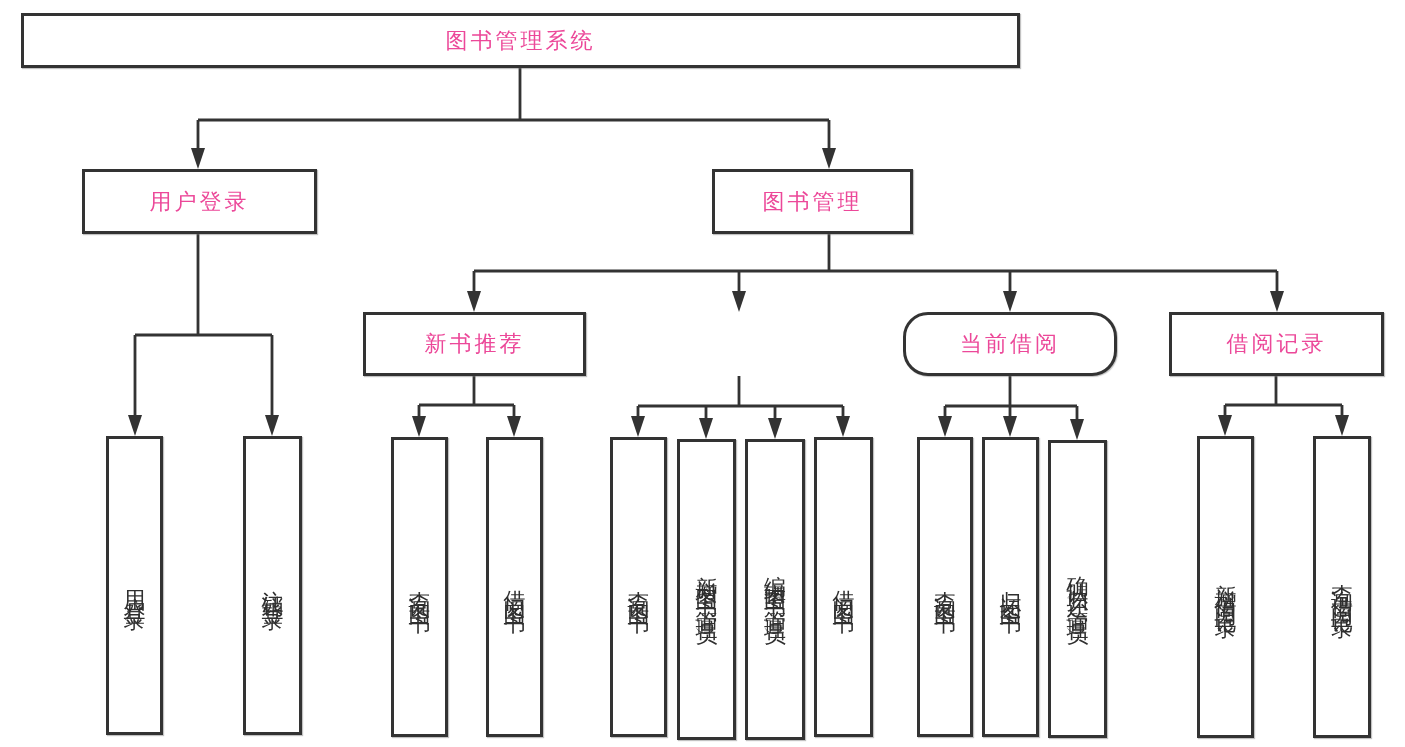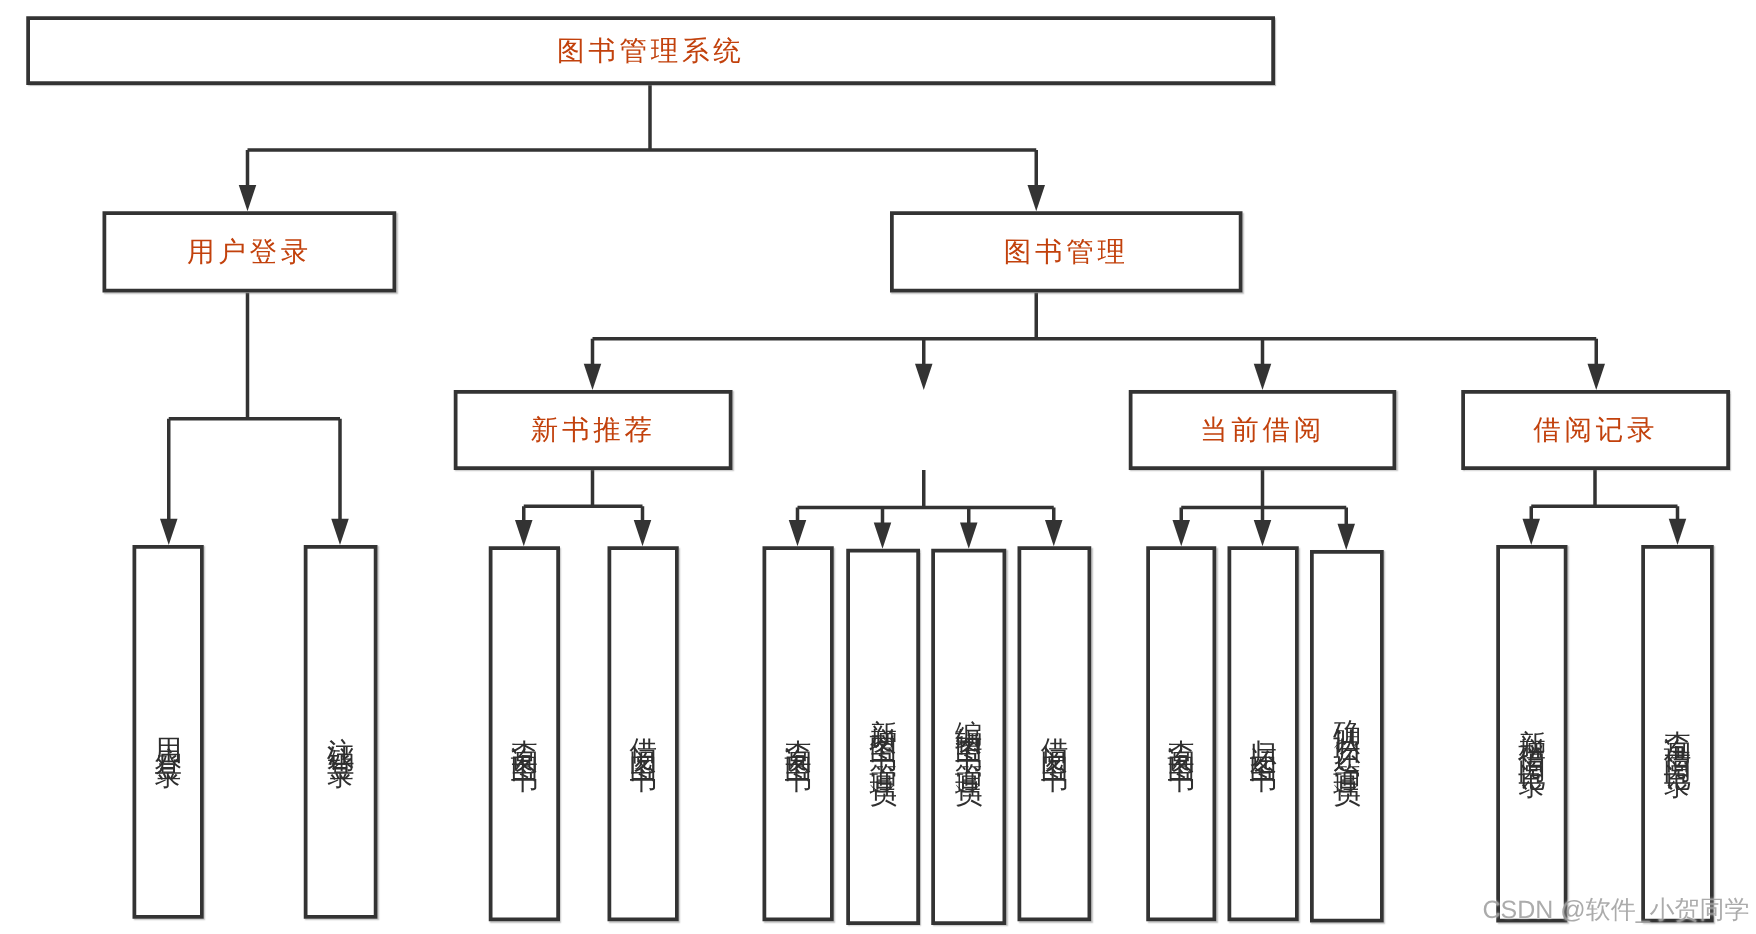--- a/index.html
+++ b/index.html
@@ -30,7 +30,7 @@
     display: flex;
     align-items: center;
     justify-content: center;
-    color: #c2410c;
+    color: #ec4899;
     font-size: 22px;
     letter-spacing: 3px;
     box-shadow: 1px 1px 1px rgba(120,120,120,0.45);

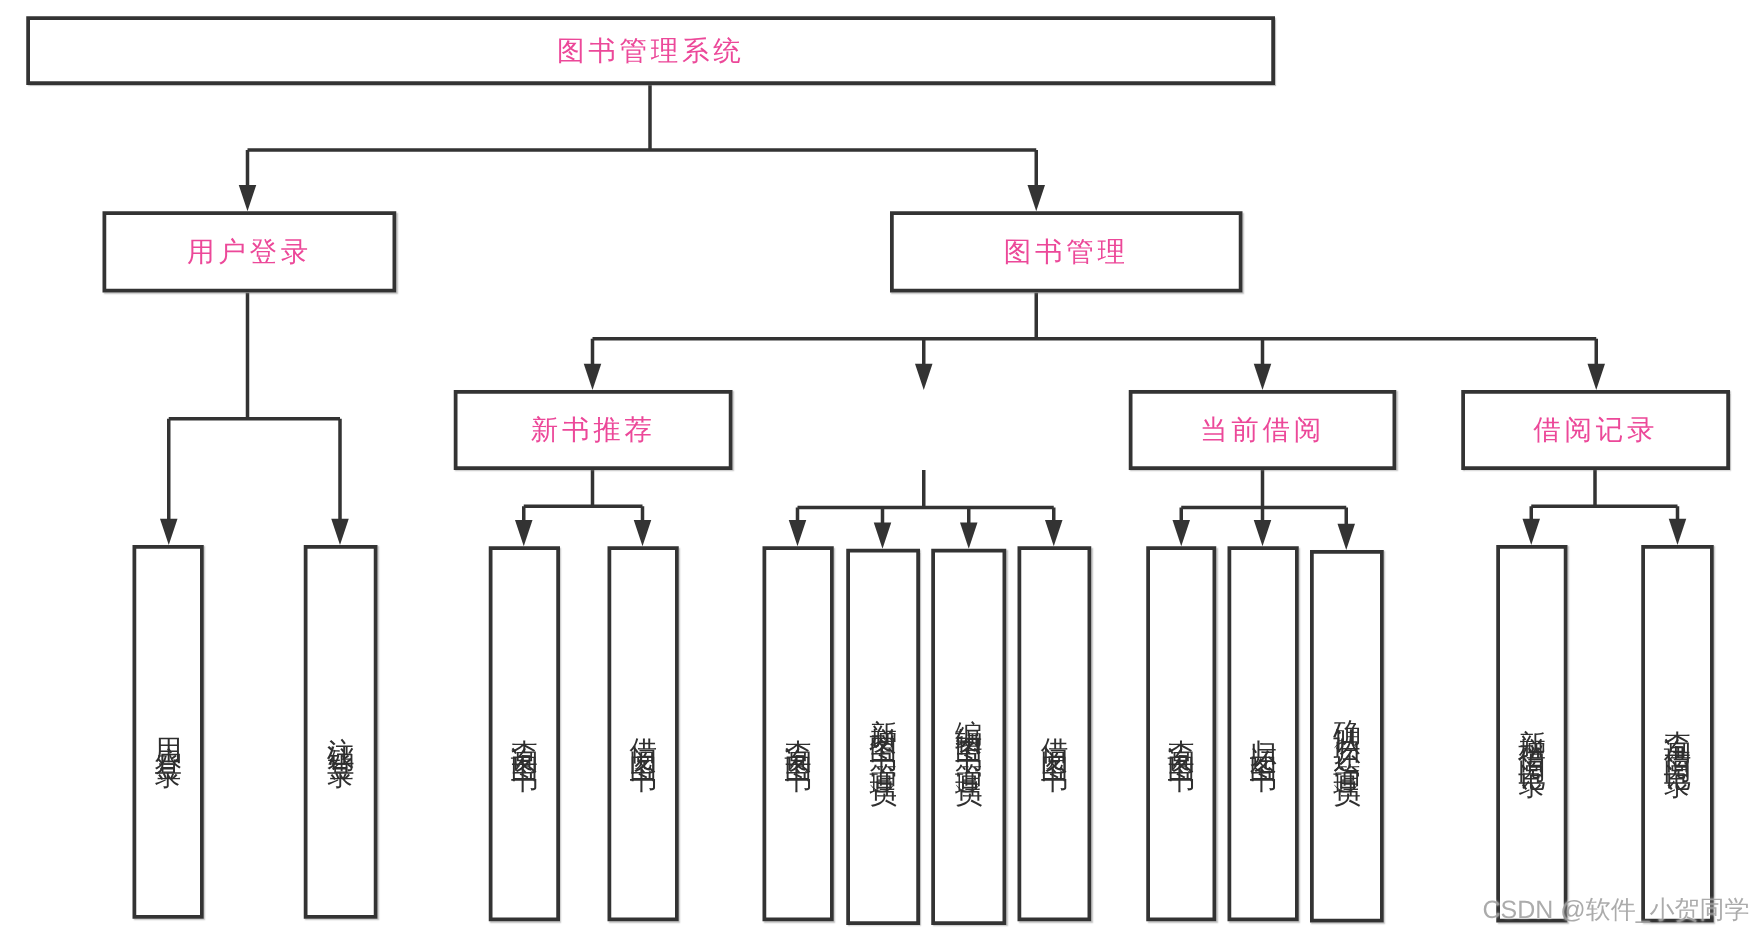--- a/index.html
+++ b/index.html
@@ -126,7 +126,7 @@
   <div class="box" style="left:82px; top:169px; width:235px; height:65px;">
     <span>用户登录</span>
   </div>
-  <div class="box" style="left:712px; top:169px; width:282px; height:65px;">
+  <div class="box" style="left:712px; top:169px; width:201px; height:65px;">
     <span>图书管理</span>
   </div>
 

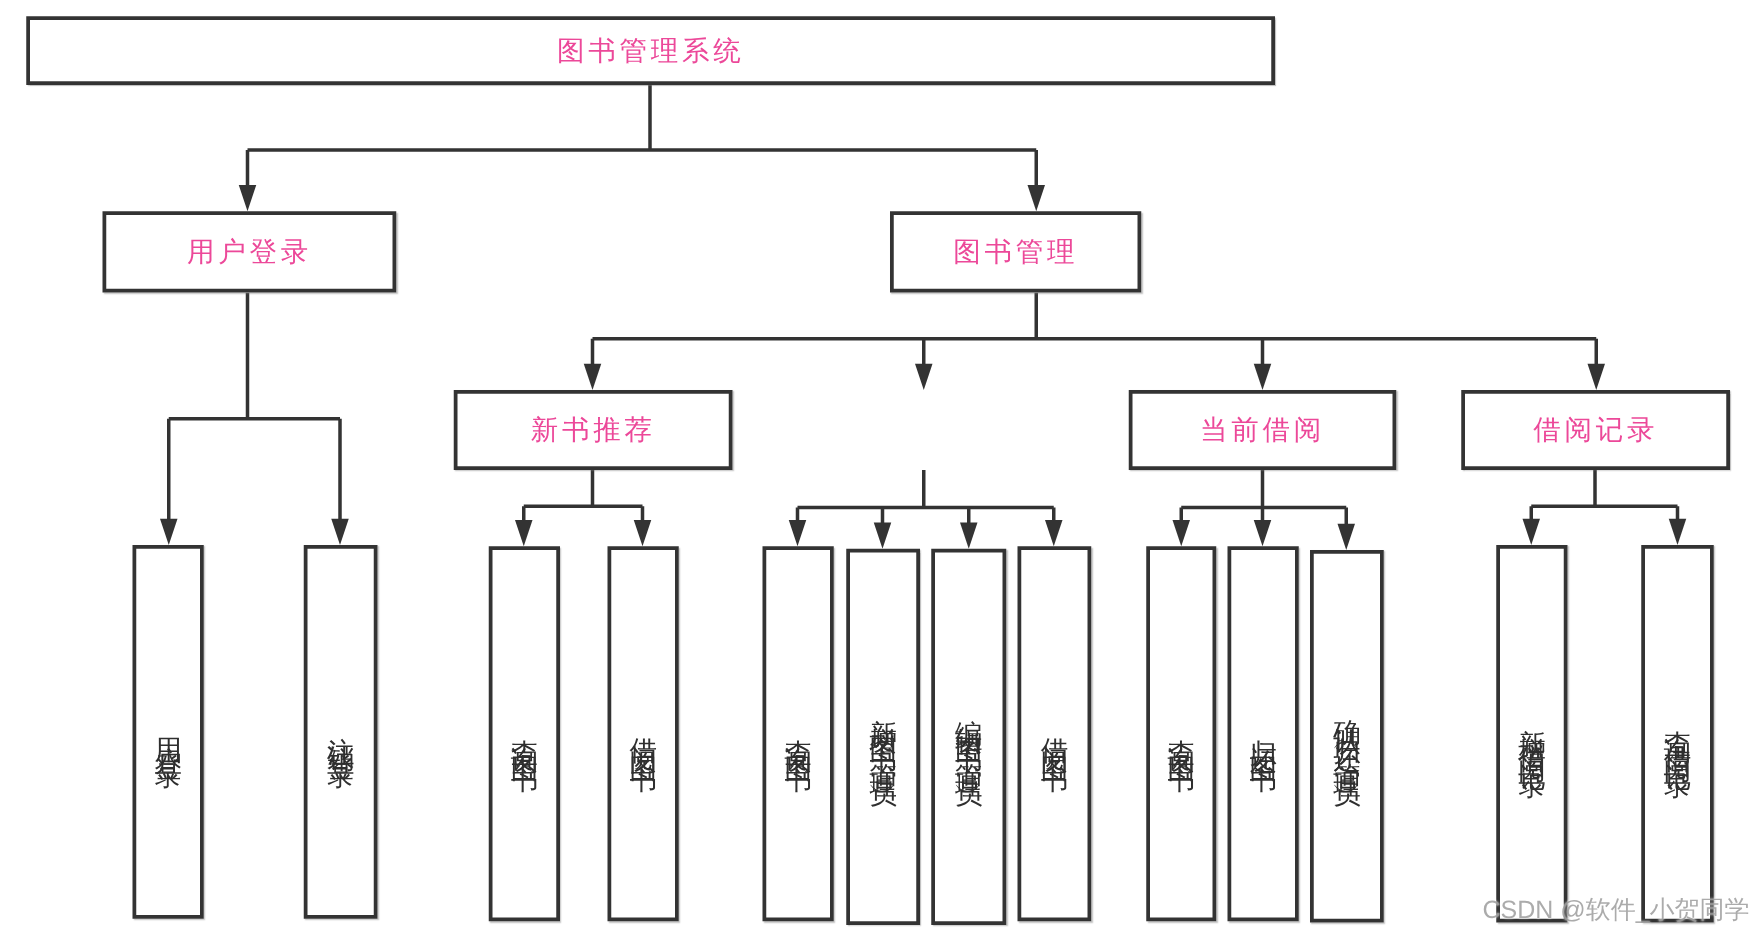--- a/index.html
+++ b/index.html
@@ -133,7 +133,7 @@
   <div class="box" style="left:363px; top:312px; width:223px; height:64px;font-family:Liberation Mono, monospace;">
     <span>新书推荐</span>
   </div>
-  <div class="box" style="left:903px; top:312px; width:214px; height:64px;">
+  <div class="box" style="left:903px; top:312px; width:214px; height:64px;border-radius:25px;">
     <span>当前借阅</span>
   </div>
   <div class="box" style="left:1169px; top:312px; width:215px; height:64px;text-align:center;">

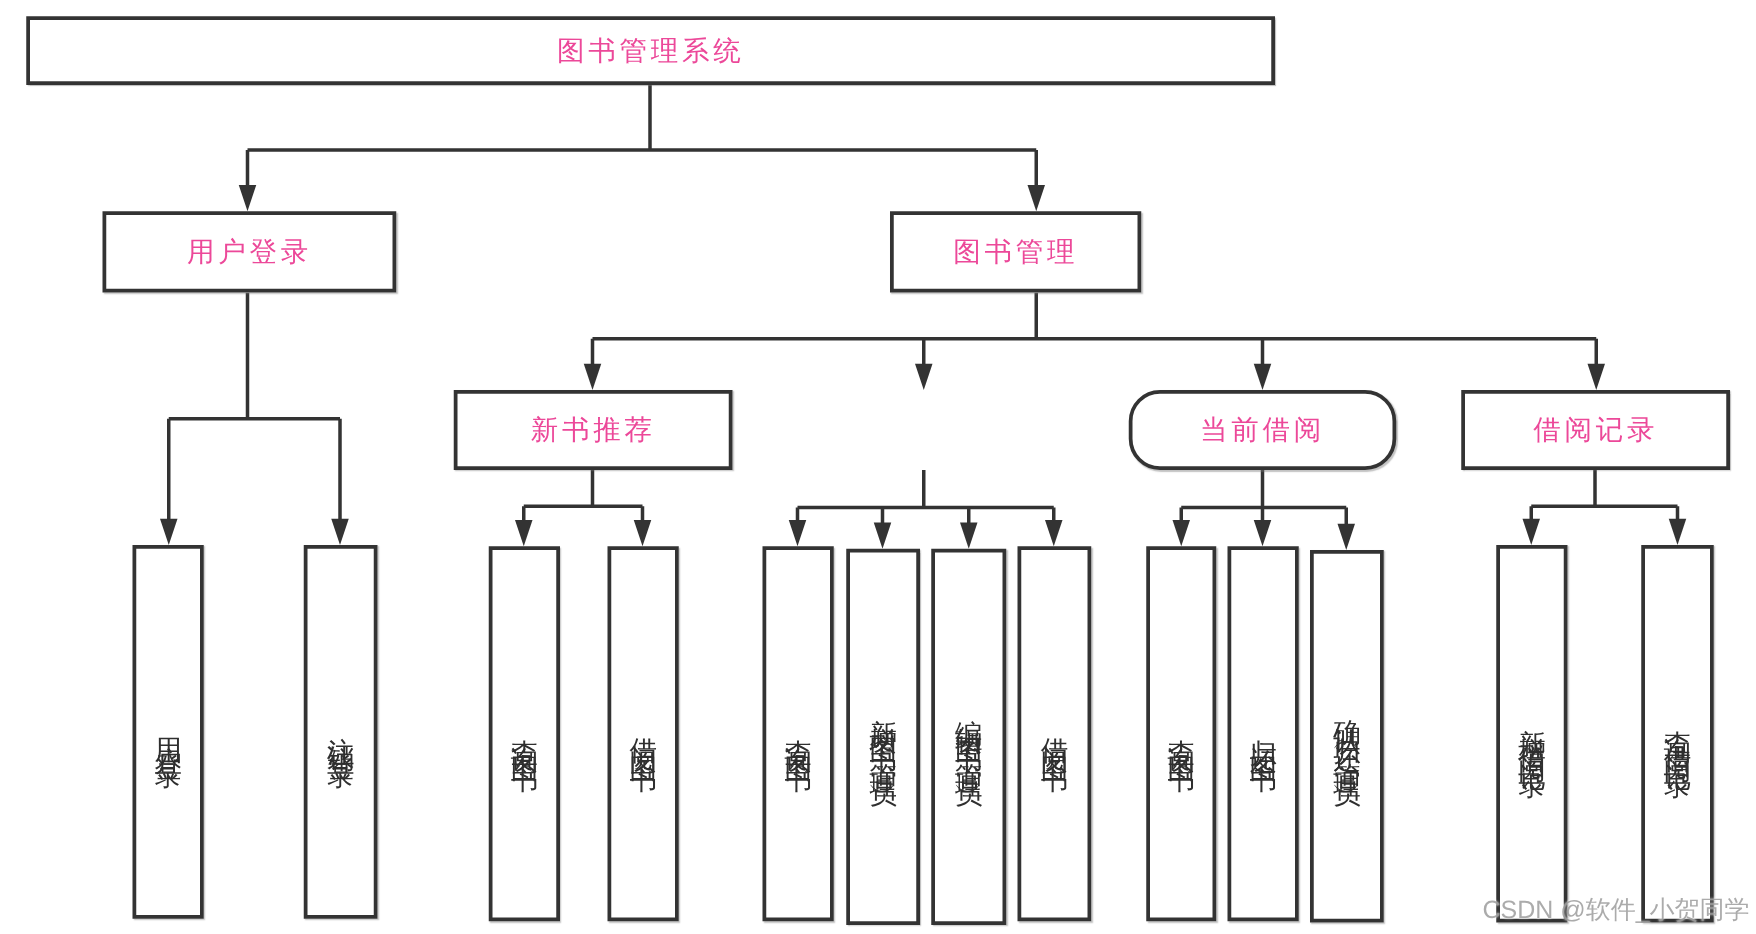--- a/index.html
+++ b/index.html
@@ -184,7 +184,6 @@
     <span class="vtext">查询借阅记录</span>
   </div>
 
-  <div class="watermark">CSDN @软件_小贺同学</div>
 
 </div>
 

